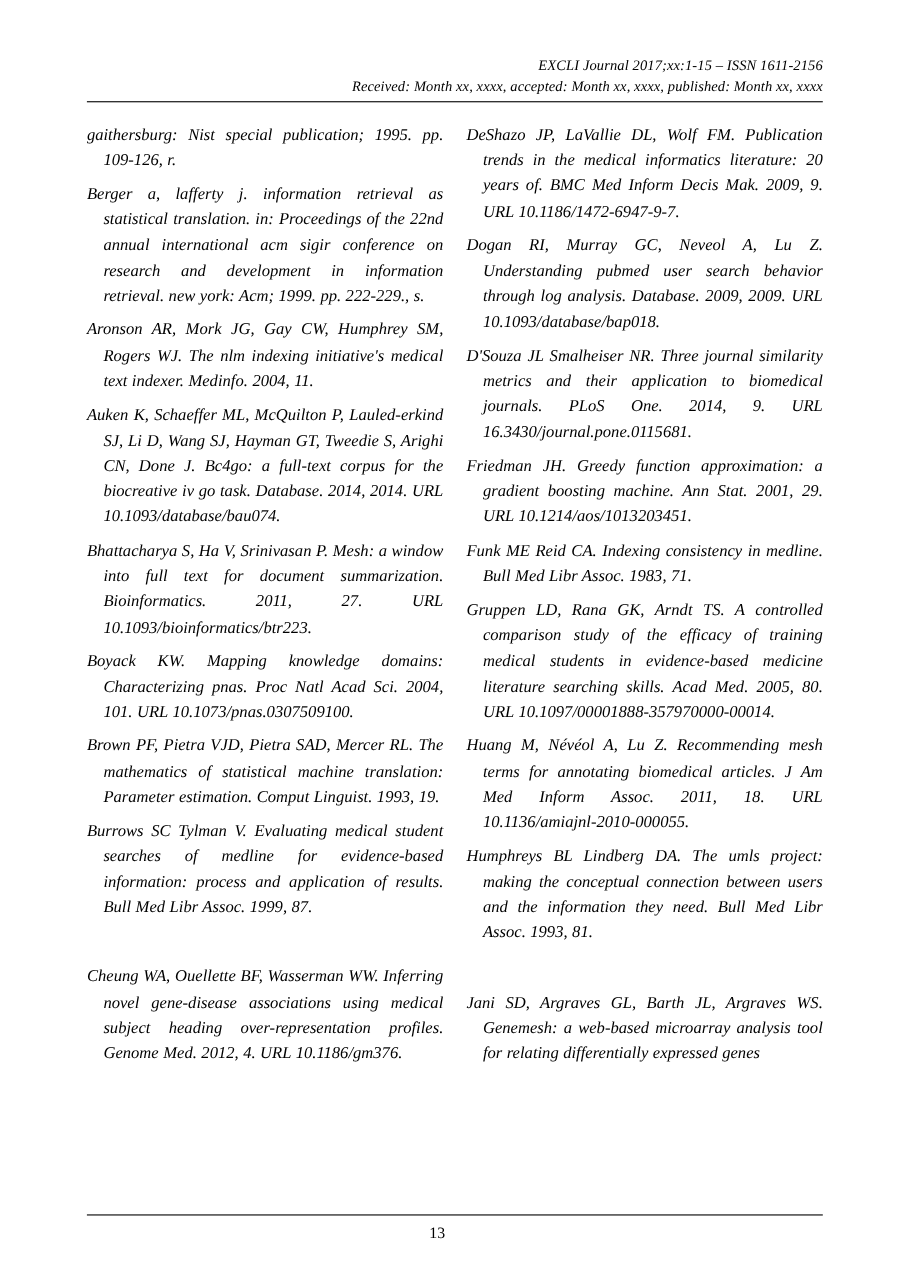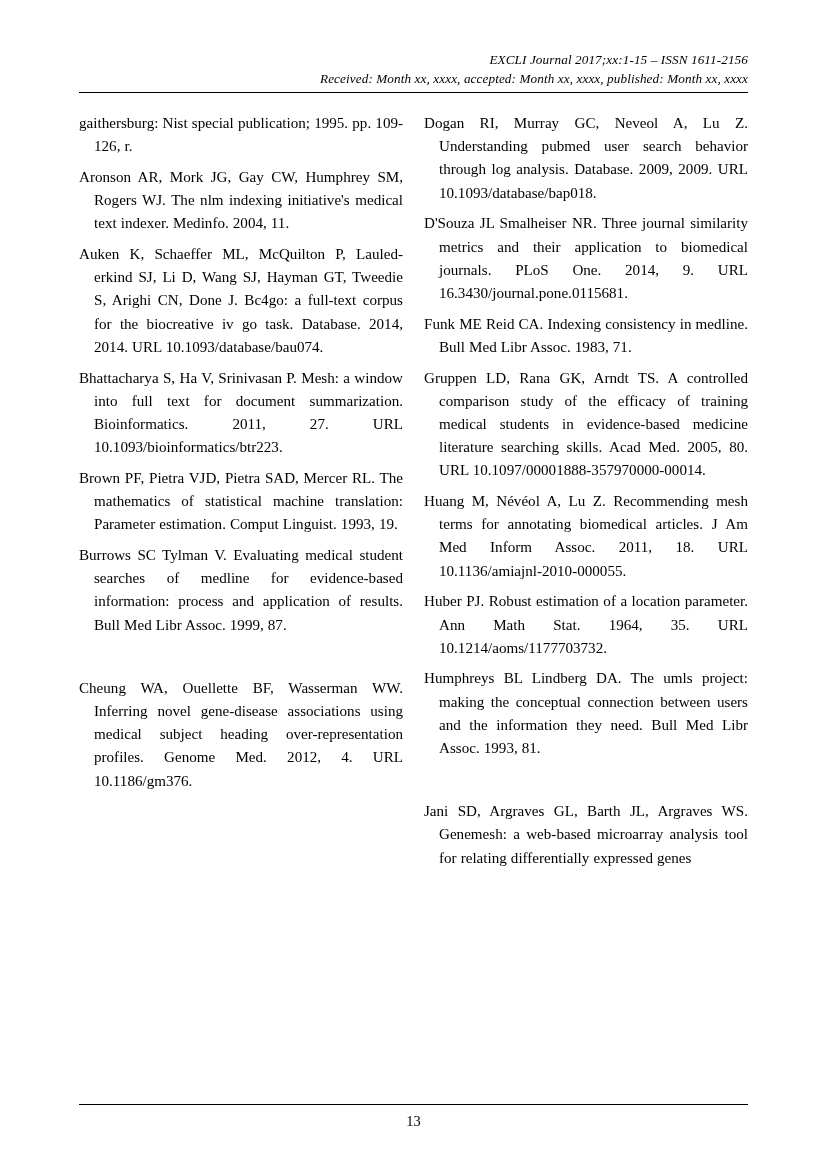--- a/index.html
+++ b/index.html
@@ -55,6 +55,7 @@
     height: 975px;
     display: flex;
     justify-content: space-between;
+    font-style: italic;
   }
   .column {
     width: 324px;

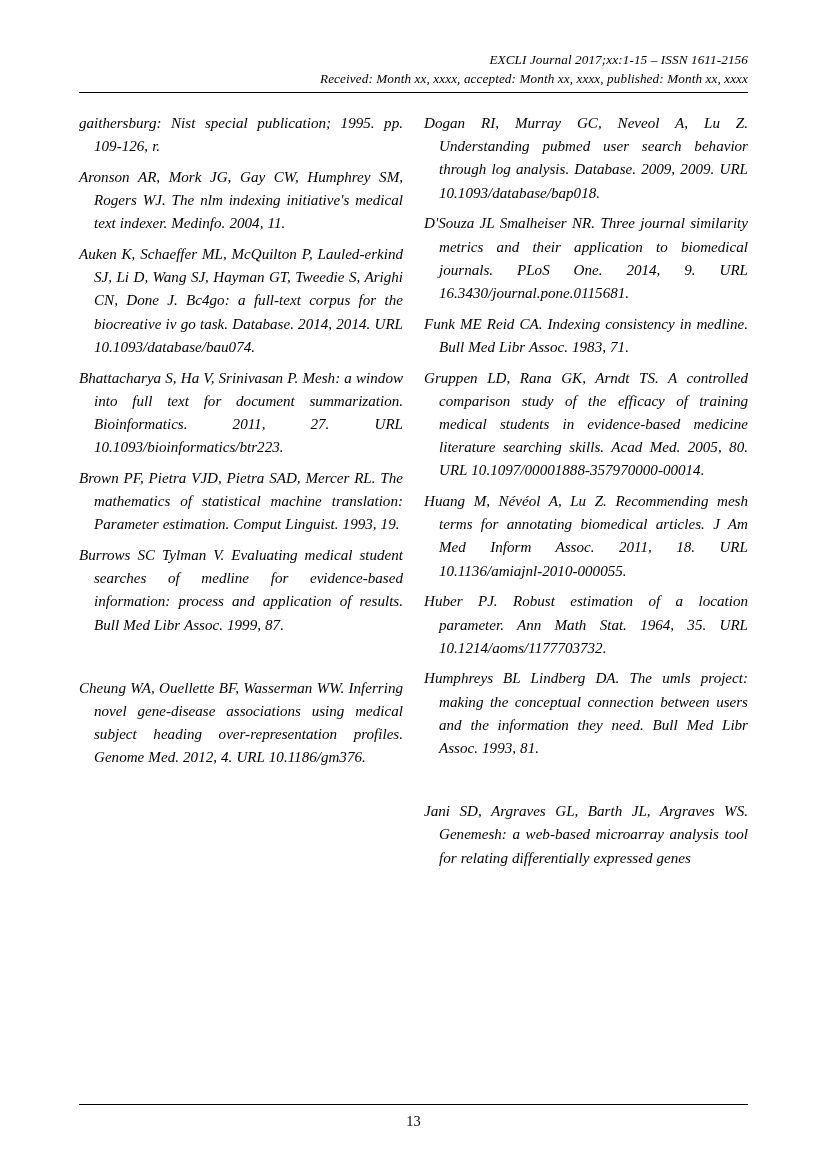--- a/index.html
+++ b/index.html
@@ -118,6 +118,7 @@
     </div>
 
     <div class="column">
+      <p class="ref">DeShazo JP, LaVallie DL, Wolf FM. Publication trends in the medical informatics literature: 20 years of. BMC Med Inform Decis Mak. 2009, 9. URL 10.1186/1472-6947-9-7.</p>
       <p class="ref">Dogan RI, Murray GC, Neveol A, Lu Z. Understanding pubmed user search behavior through log analysis. Database. 2009, 2009. URL 10.1093/database/bap018.</p>
       <p class="ref">D'Souza JL Smalheiser NR. Three journal similarity metrics and their application to biomedical journals. PLoS One. 2014, 9. URL 16.3430/journal.pone.0115681.</p>
       <p class="ref">Funk ME Reid CA. Indexing consistency in medline. Bull Med Libr Assoc. 1983, 71.</p>

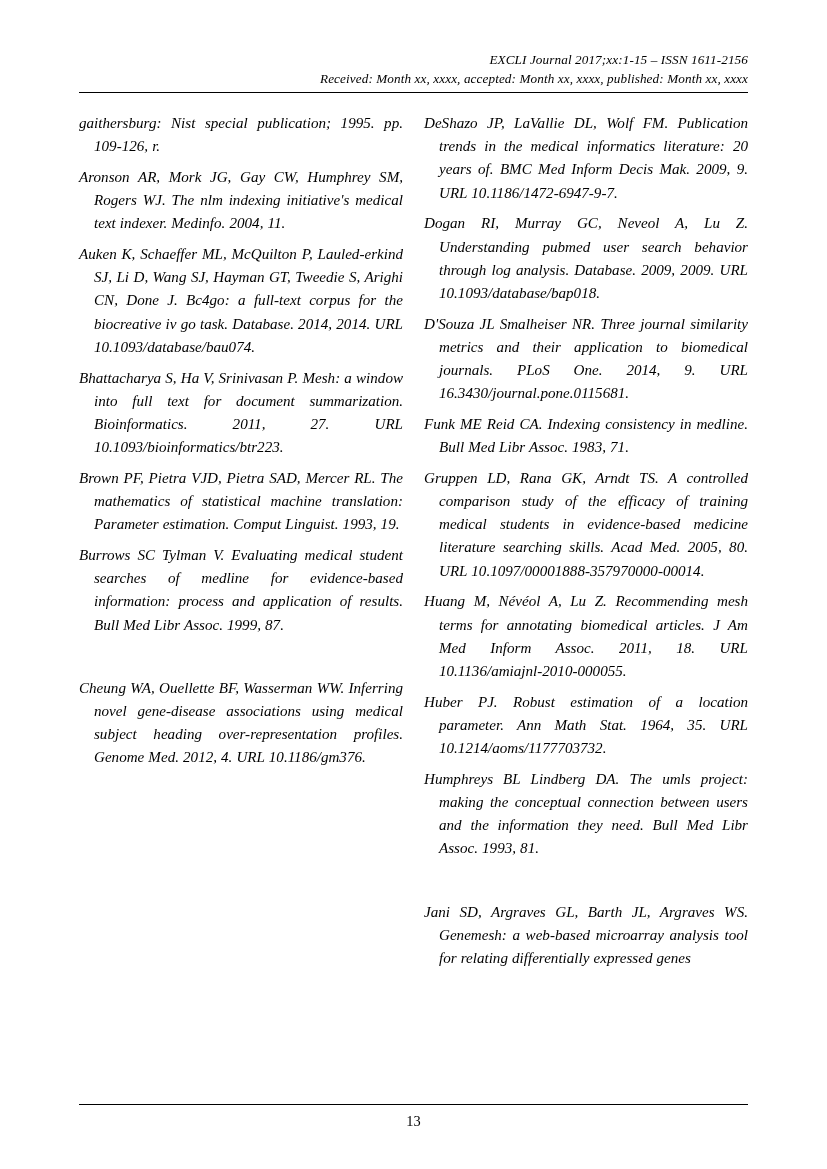--- a/index.html
+++ b/index.html
@@ -109,6 +109,7 @@
   <div class="columns">
     <div class="column">
       <p class="ref">gaithersburg: Nist special publication; 1995. pp. 109-126, r.</p>
+      <p class="ref">Berger a, lafferty j. information retrieval as statistical translation. in: Proceedings of the 22nd annual international acm sigir conference on research and development in information retrieval. new york: Acm; 1999. pp. 222-229., s.</p>
       <p class="ref">Aronson AR, Mork JG, Gay CW, Humphrey SM, Rogers WJ. The nlm indexing initiative's medical text indexer. Medinfo. 2004, 11.</p>
       <p class="ref">Auken K, Schaeffer ML, McQuilton P, Lauled-erkind SJ, Li D, Wang SJ, Hayman GT, Tweedie S, Arighi CN, Done J. Bc4go: a full-text corpus for the biocreative iv go task. Database. 2014, 2014. URL 10.1093/database/bau074.</p>
       <p class="ref">Bhattacharya S, Ha V, Srinivasan P. Mesh: a window into full text for document summarization. Bioinformatics. 2011, 27. URL 10.1093/bioinformatics/btr223.</p>

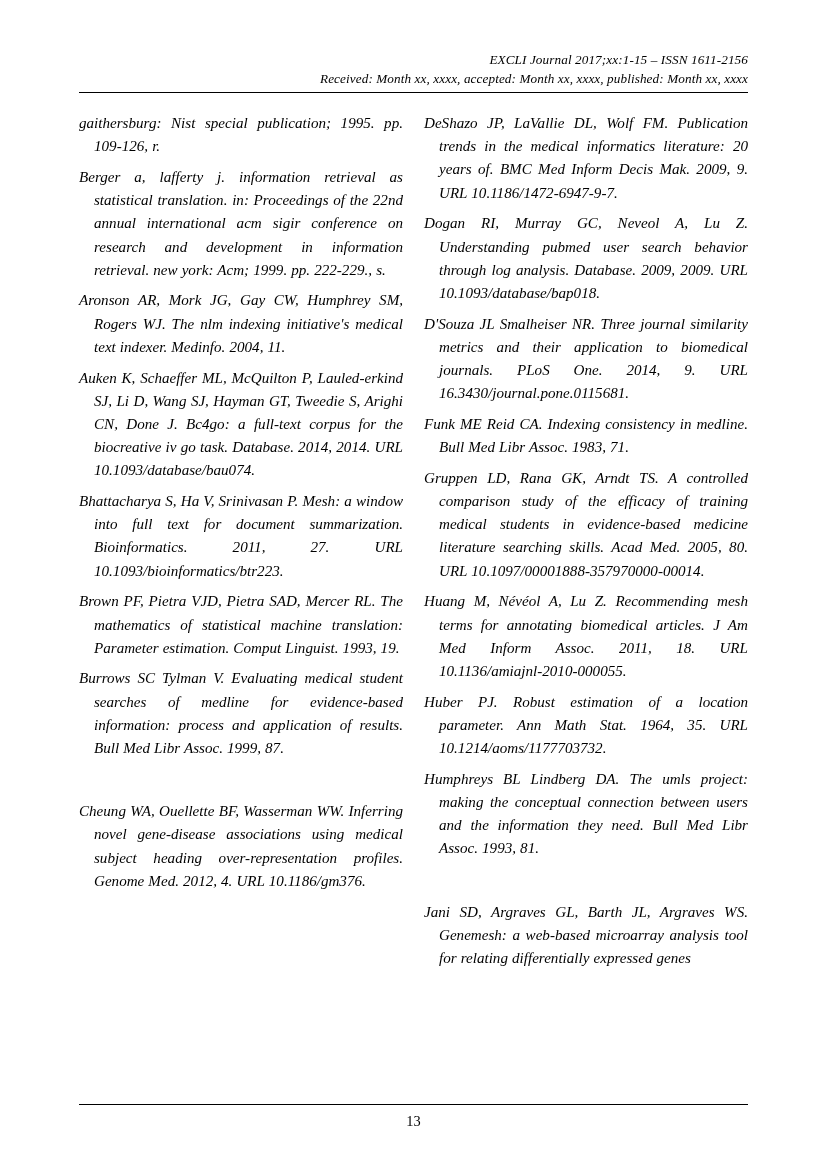--- a/index.html
+++ b/index.html
@@ -122,6 +122,7 @@
       <p class="ref">DeShazo JP, LaVallie DL, Wolf FM. Publication trends in the medical informatics literature: 20 years of. BMC Med Inform Decis Mak. 2009, 9. URL 10.1186/1472-6947-9-7.</p>
       <p class="ref">Dogan RI, Murray GC, Neveol A, Lu Z. Understanding pubmed user search behavior through log analysis. Database. 2009, 2009. URL 10.1093/database/bap018.</p>
       <p class="ref">D'Souza JL Smalheiser NR. Three journal similarity metrics and their application to biomedical journals. PLoS One. 2014, 9. URL 16.3430/journal.pone.0115681.</p>
+      <p class="ref">Friedman JH. Greedy function approximation: a gradient boosting machine. Ann Stat. 2001, 29. URL 10.1214/aos/1013203451.</p>
       <p class="ref">Funk ME Reid CA. Indexing consistency in medline. Bull Med Libr Assoc. 1983, 71.</p>
       <p class="ref">Gruppen LD, Rana GK, Arndt TS. A controlled comparison study of the efficacy of training medical students in evidence-based medicine literature searching skills. Acad Med. 2005, 80. URL 10.1097/00001888-357970000-00014.</p>
       <p class="ref">Huang M, Névéol A, Lu Z. Recommending mesh terms for annotating biomedical articles. J Am Med Inform Assoc. 2011, 18. URL 10.1136/amiajnl-2010-000055.</p>

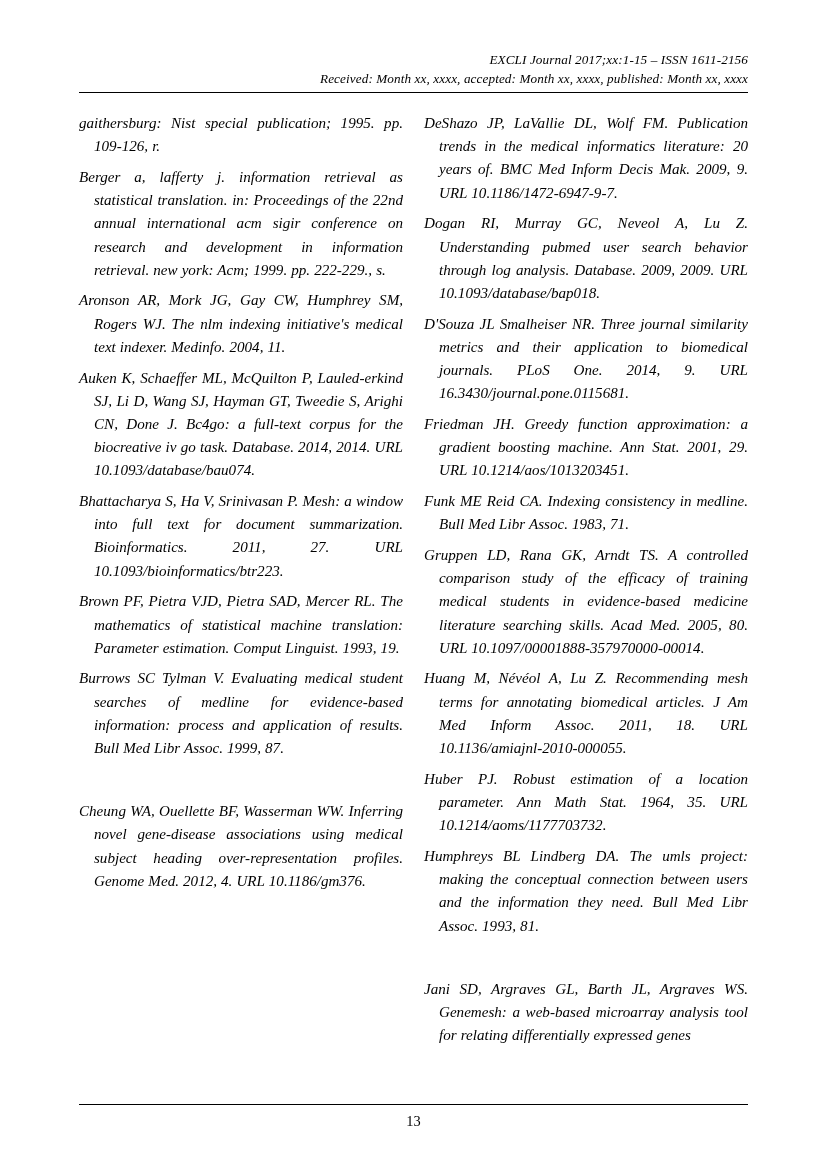--- a/index.html
+++ b/index.html
@@ -113,6 +113,7 @@
       <p class="ref">Aronson AR, Mork JG, Gay CW, Humphrey SM, Rogers WJ. The nlm indexing initiative's medical text indexer. Medinfo. 2004, 11.</p>
       <p class="ref">Auken K, Schaeffer ML, McQuilton P, Lauled-erkind SJ, Li D, Wang SJ, Hayman GT, Tweedie S, Arighi CN, Done J. Bc4go: a full-text corpus for the biocreative iv go task. Database. 2014, 2014. URL 10.1093/database/bau074.</p>
       <p class="ref">Bhattacharya S, Ha V, Srinivasan P. Mesh: a window into full text for document summarization. Bioinformatics. 2011, 27. URL 10.1093/bioinformatics/btr223.</p>
+      <p class="ref">Boyack KW. Mapping knowledge domains: Characterizing pnas. Proc Natl Acad Sci. 2004, 101. URL 10.1073/pnas.0307509100.</p>
       <p class="ref">Brown PF, Pietra VJD, Pietra SAD, Mercer RL. The mathematics of statistical machine translation: Parameter estimation. Comput Linguist. 1993, 19.</p>
       <p class="ref">Burrows SC Tylman V. Evaluating medical student searches of medline for evidence-based information: process and application of results. Bull Med Libr Assoc. 1999, 87.</p>
       <p class="ref">Cheung WA, Ouellette BF, Wasserman WW. Inferring novel gene-disease associations using medical subject heading over-representation profiles. Genome Med. 2012, 4. URL 10.1186/gm376.</p>

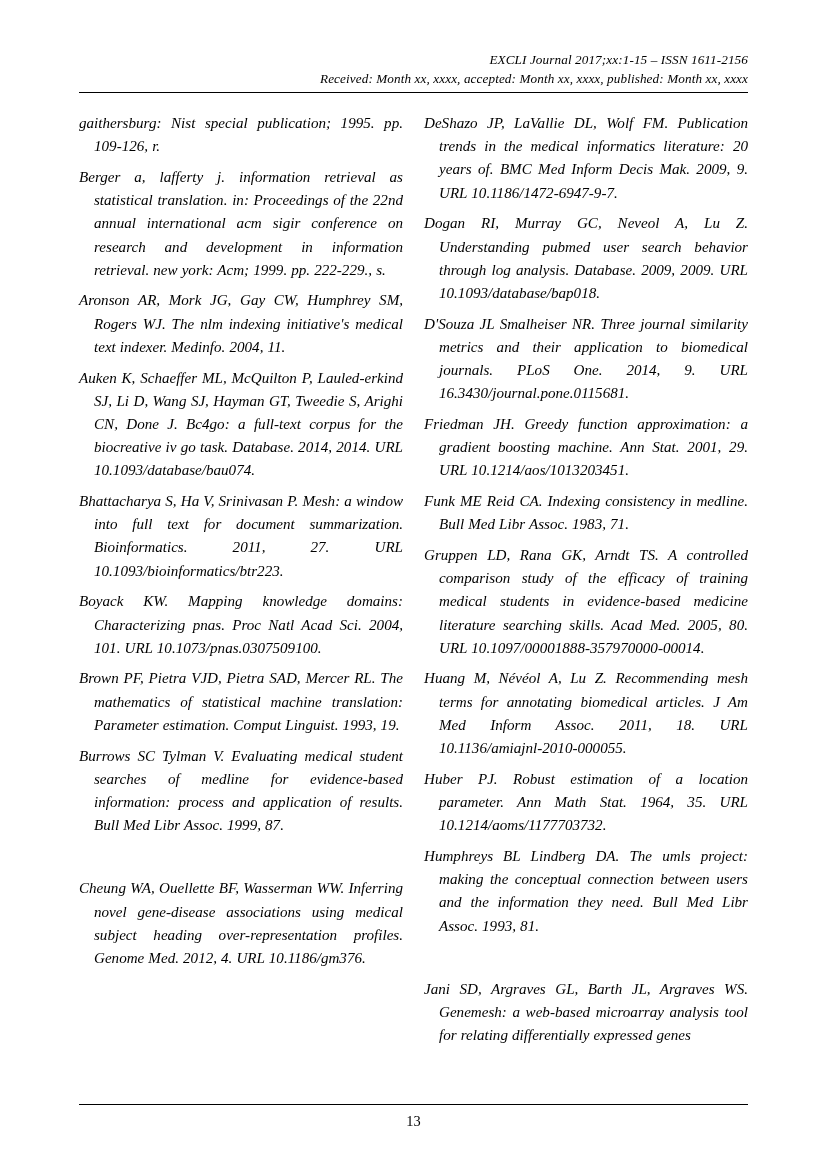--- a/index.html
+++ b/index.html
@@ -127,7 +127,6 @@
       <p class="ref">Funk ME Reid CA. Indexing consistency in medline. Bull Med Libr Assoc. 1983, 71.</p>
       <p class="ref">Gruppen LD, Rana GK, Arndt TS. A controlled comparison study of the efficacy of training medical students in evidence-based medicine literature searching skills. Acad Med. 2005, 80. URL 10.1097/00001888-357970000-00014.</p>
       <p class="ref">Huang M, Névéol A, Lu Z. Recommending mesh terms for annotating biomedical articles. J Am Med Inform Assoc. 2011, 18. URL 10.1136/amiajnl-2010-000055.</p>
-      <p class="ref">Huber PJ. Robust estimation of a location parameter. Ann Math Stat. 1964, 35. URL 10.1214/aoms/1177703732.</p>
       <p class="ref">Humphreys BL Lindberg DA. The umls project: making the conceptual connection between users and the information they need. Bull Med Libr Assoc. 1993, 81.</p>
       <p class="ref">Jani SD, Argraves GL, Barth JL, Argraves WS. Genemesh: a web-based microarray analysis tool for relating differentially expressed genes</p>
     </div>

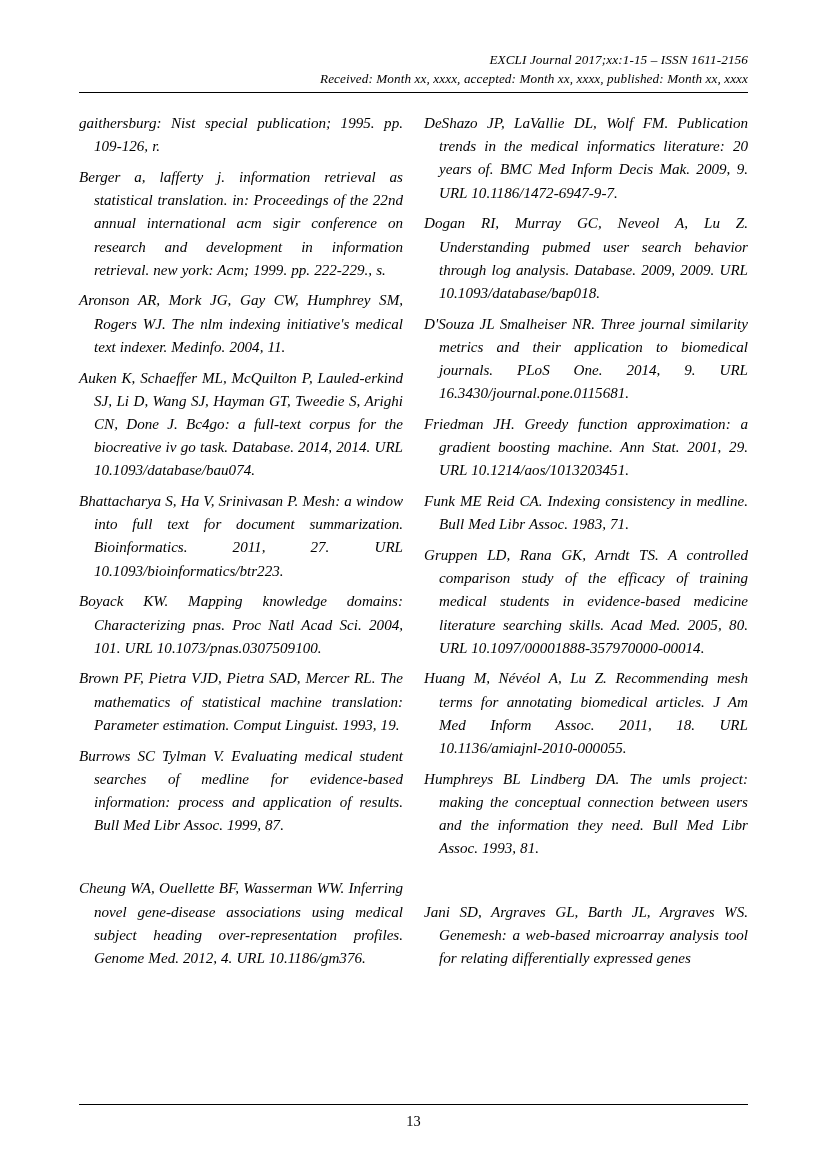--- a/index.html
+++ b/index.html
@@ -86,7 +86,7 @@
   }
   .folio {
     position: absolute;
-    left: 79px;
+    left: 63px;
     top: 1111px;
     width: 669px;
     text-align: center;

